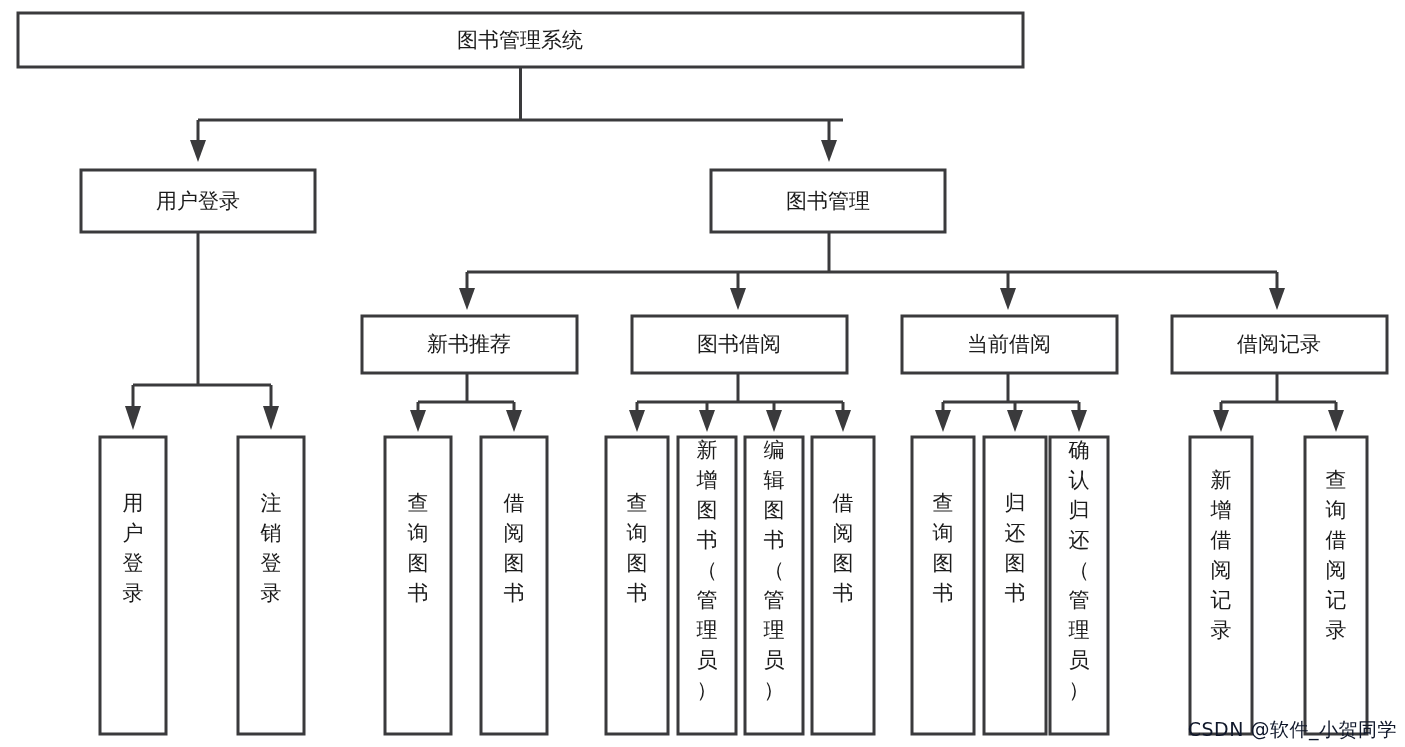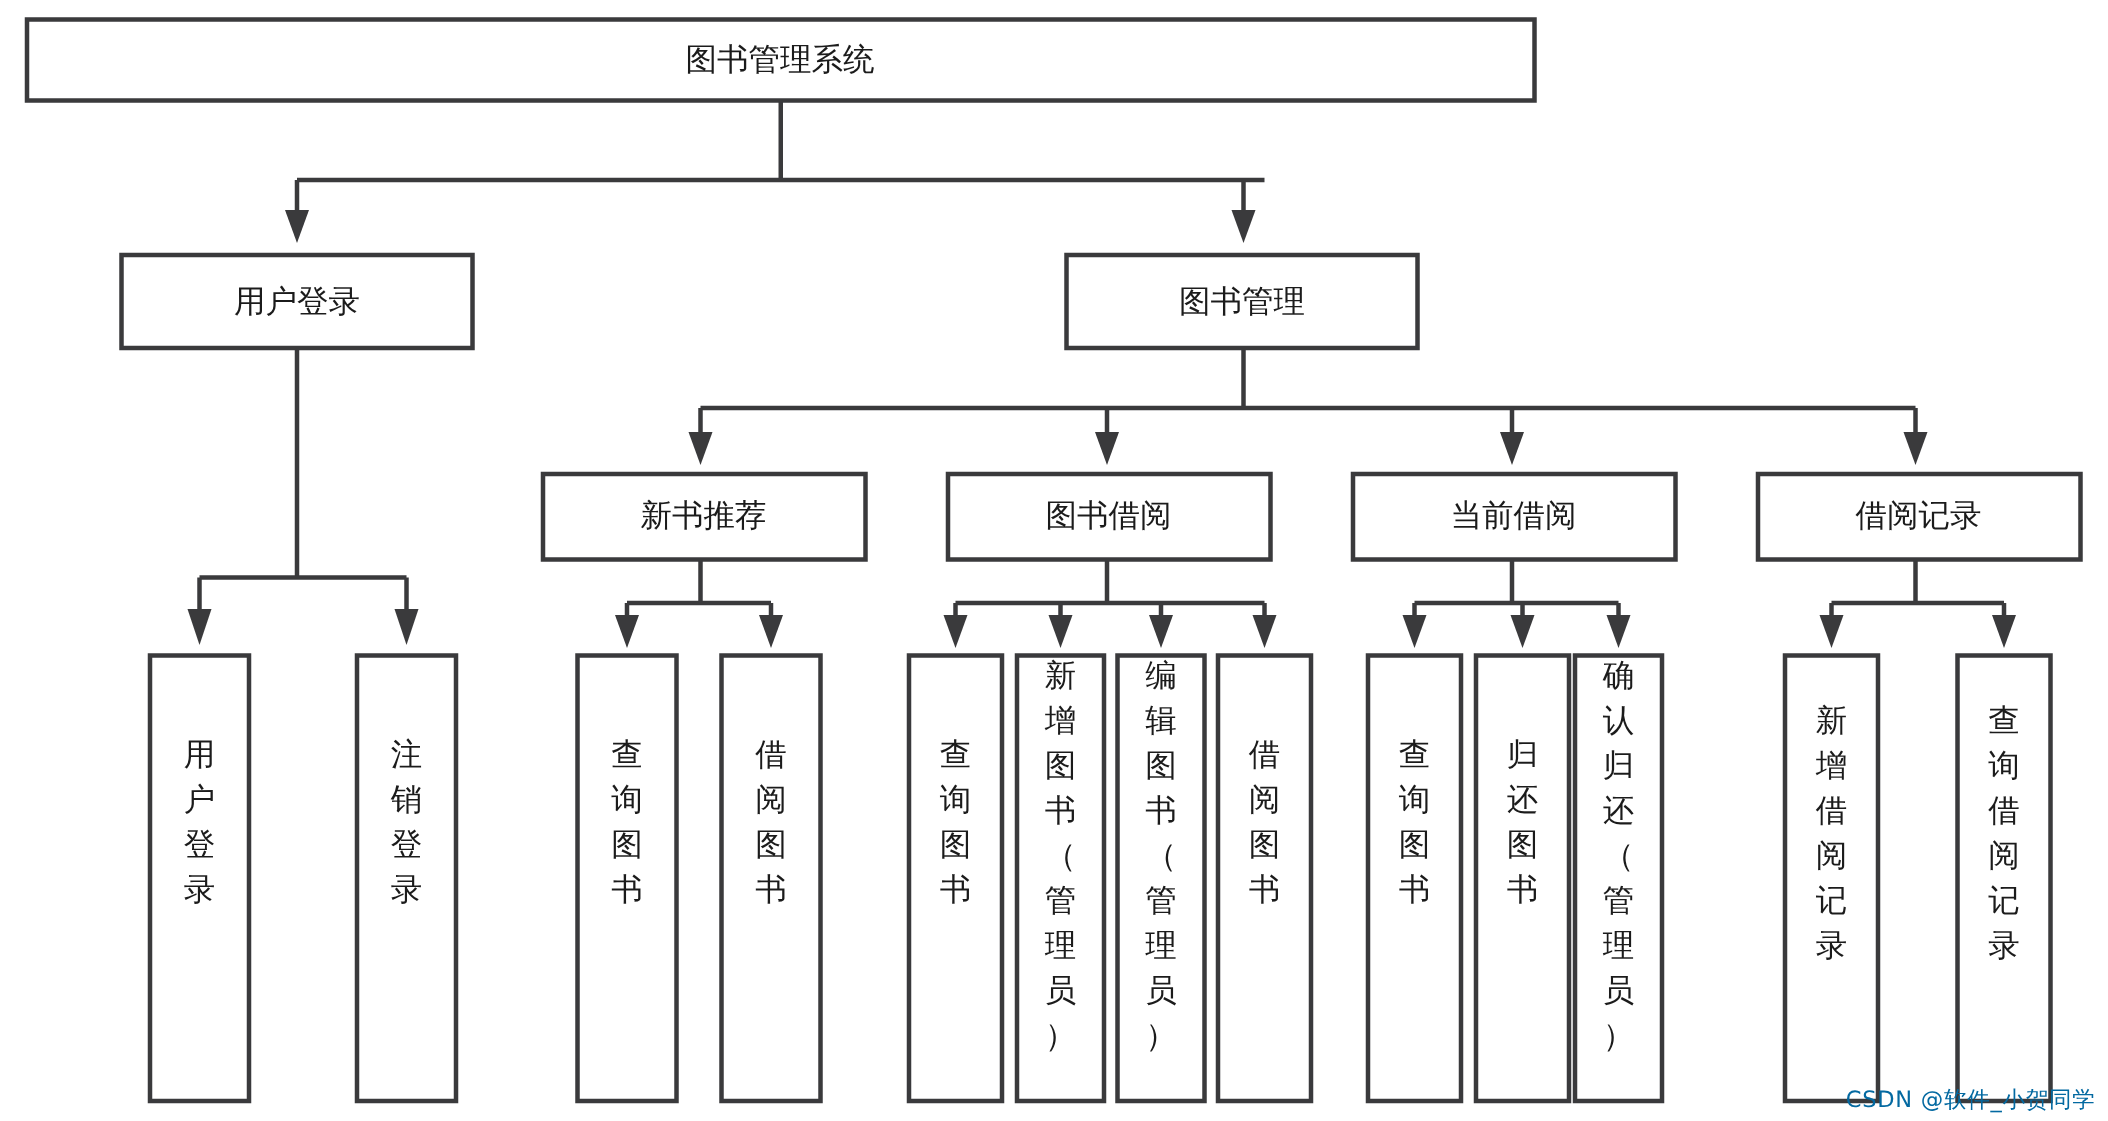--- a/index.html
+++ b/index.html
@@ -60,8 +60,8 @@
     right: 8px;
     bottom: 4px;
     font-family: "DejaVu Sans", "Liberation Sans", sans-serif;
-    font-size: 15px;
-    color: #0369a1;
+    font-size: 19px;
+    color: #0f172a;
     letter-spacing: 0.5px;
     white-space: nowrap;
     pointer-events: none;

